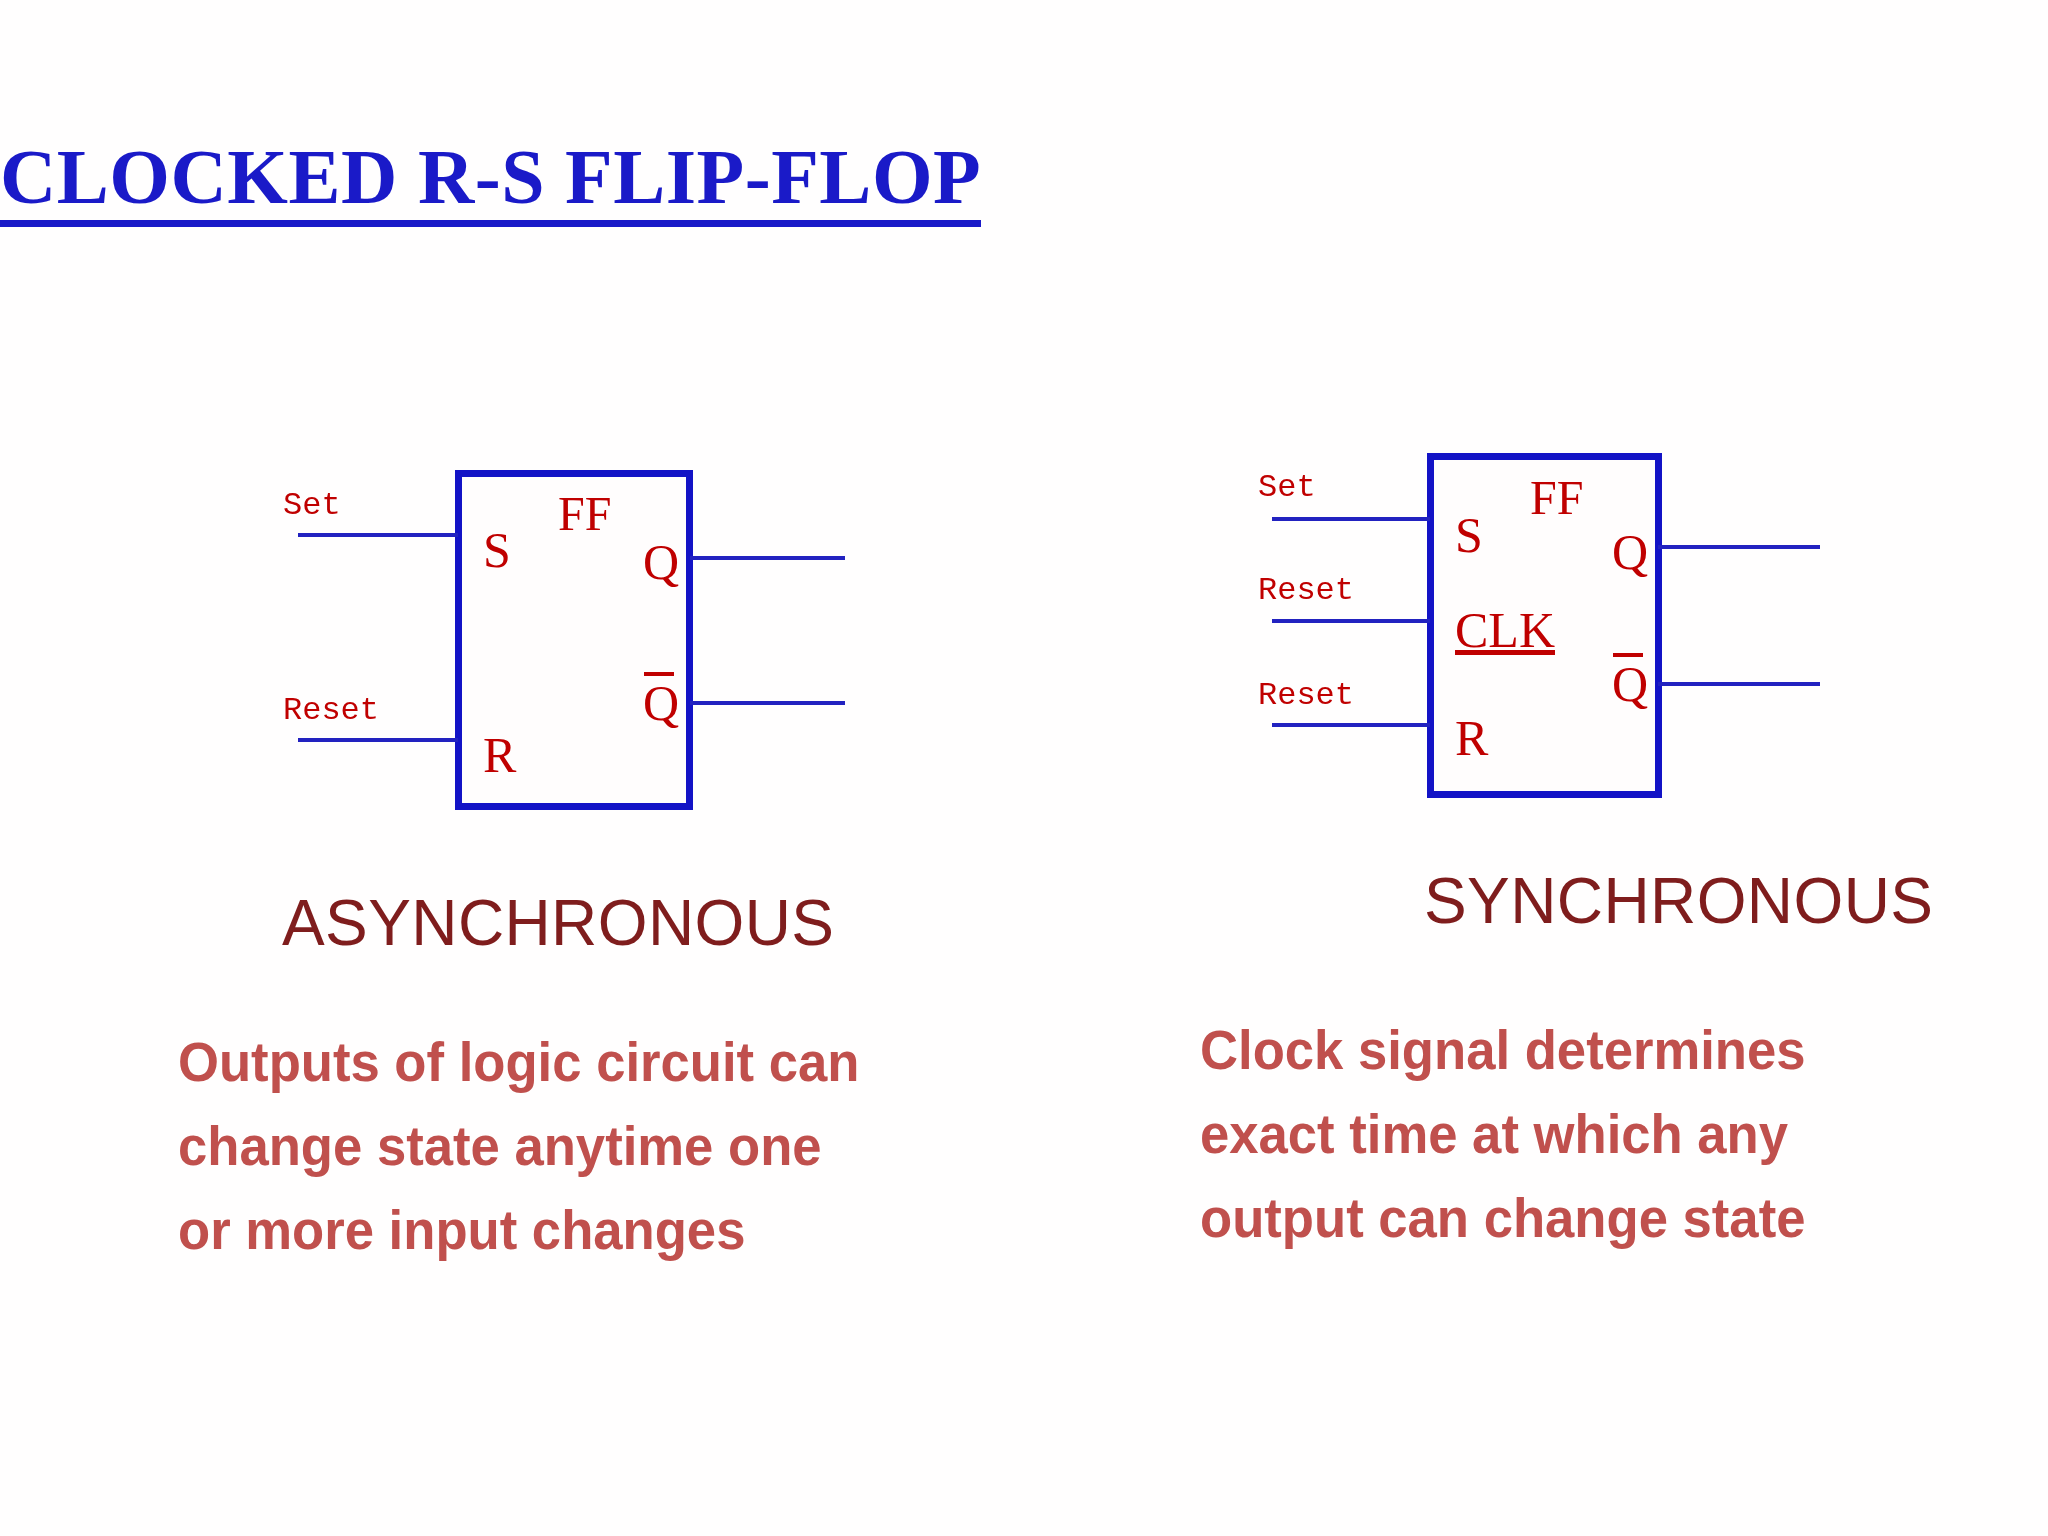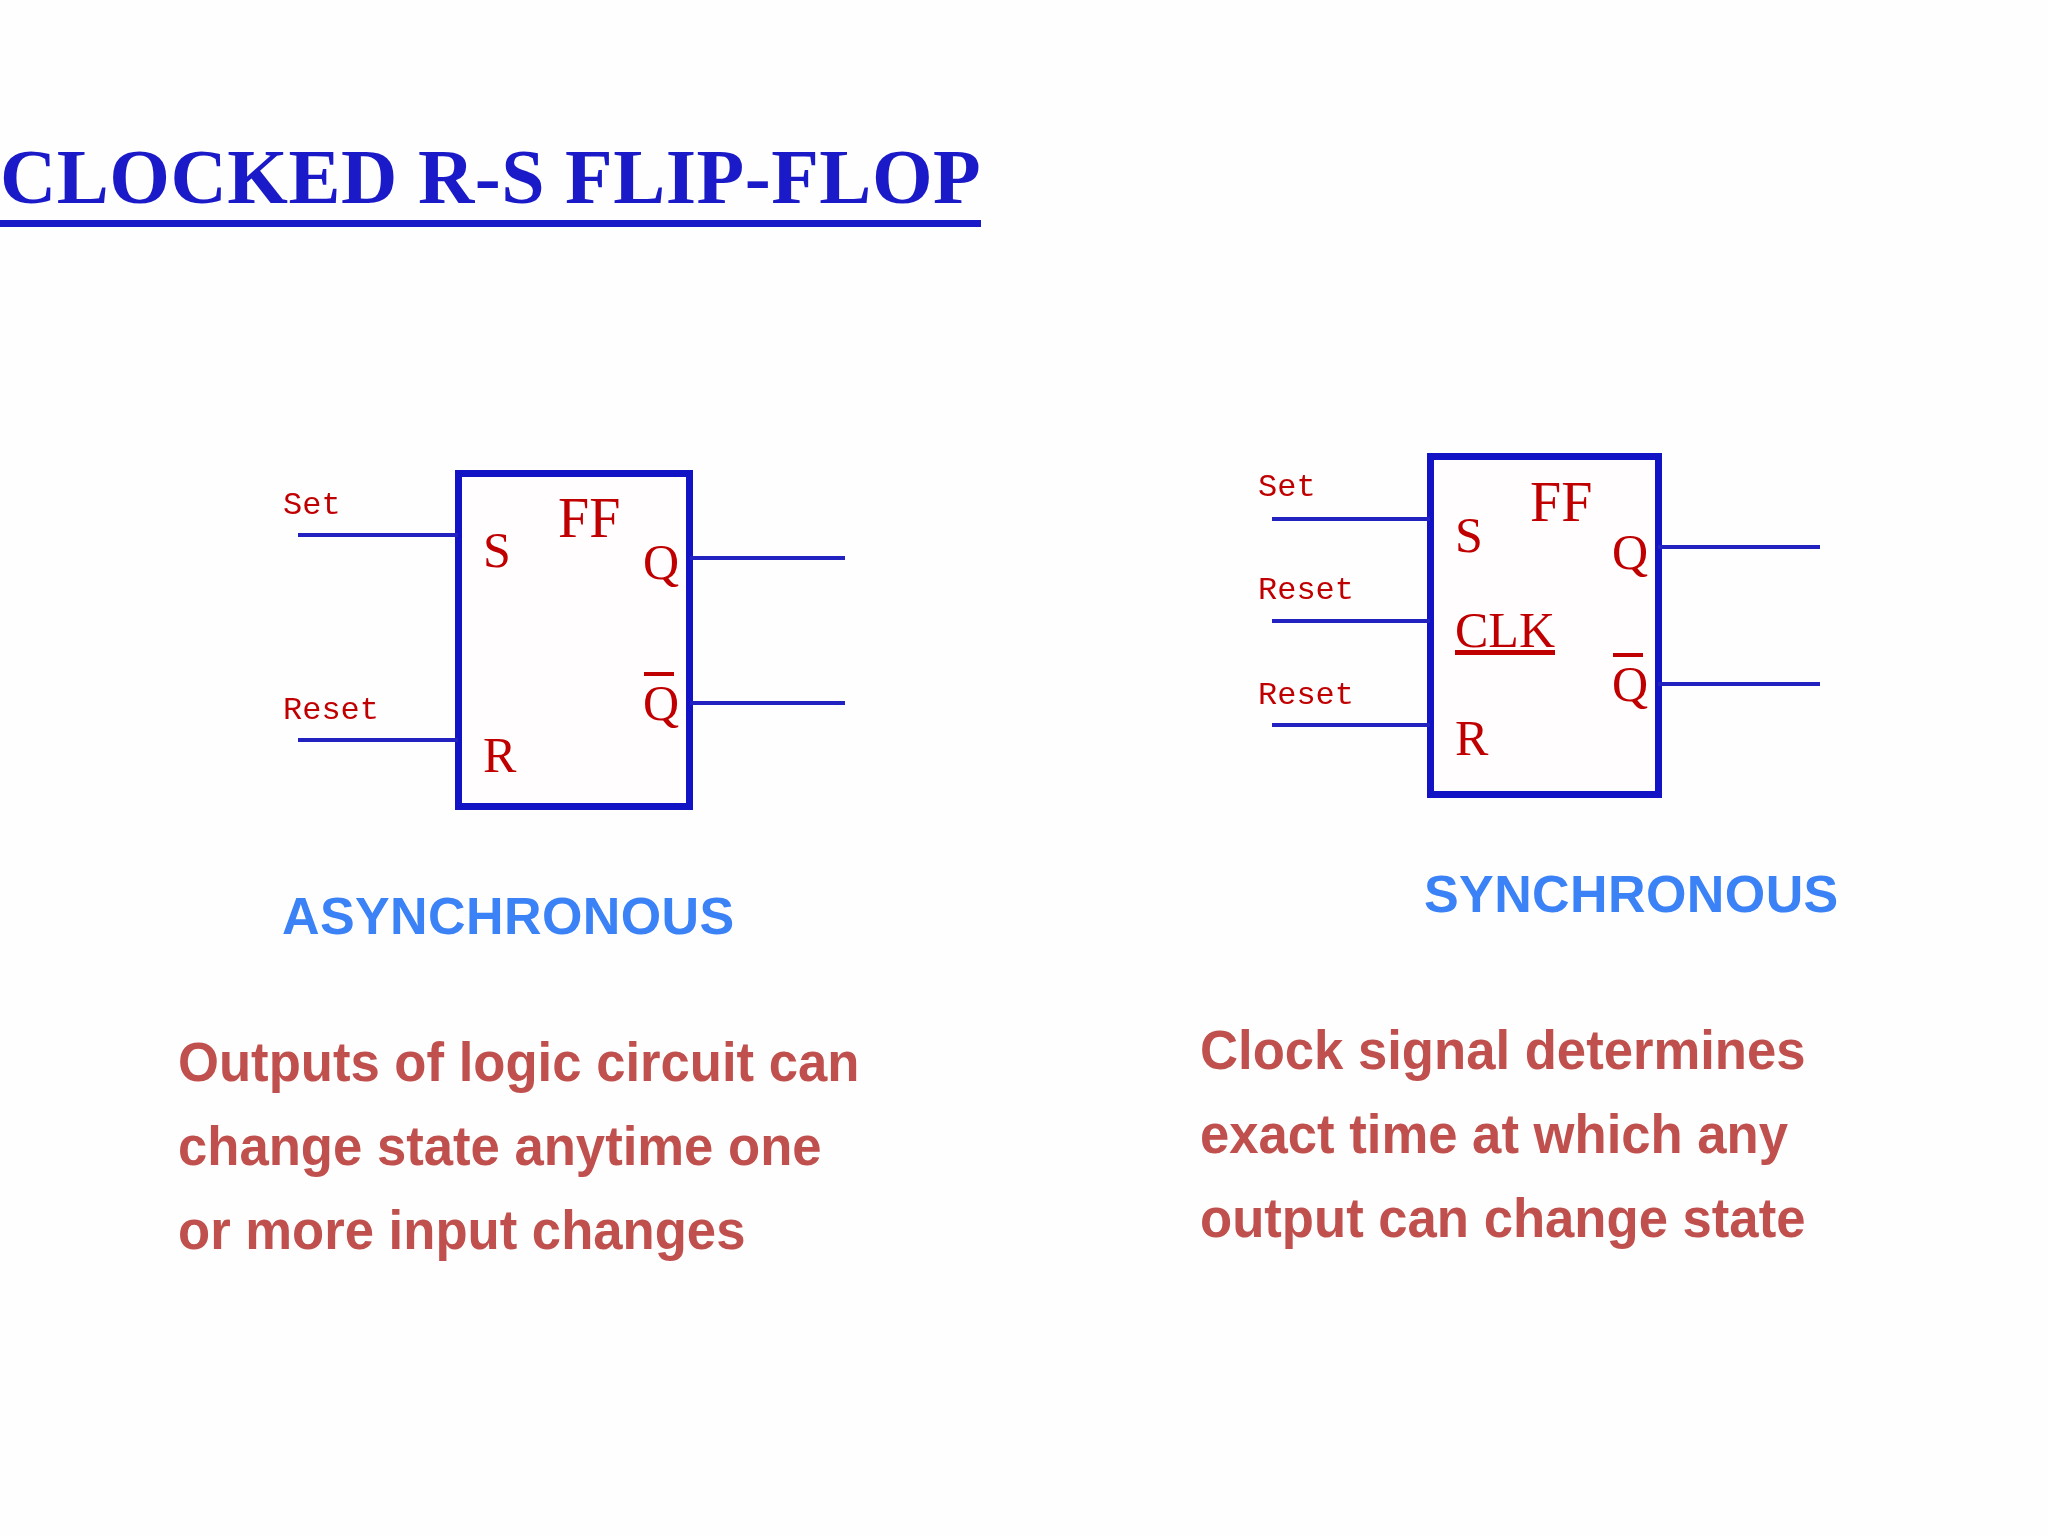--- a/index.html
+++ b/index.html
@@ -70,7 +70,7 @@
     white-space: nowrap;
   }
   .pin-label.ff {
-    font-size: 56px;
+    font-size: 48px;
   }
   .qbar {
     position: absolute;

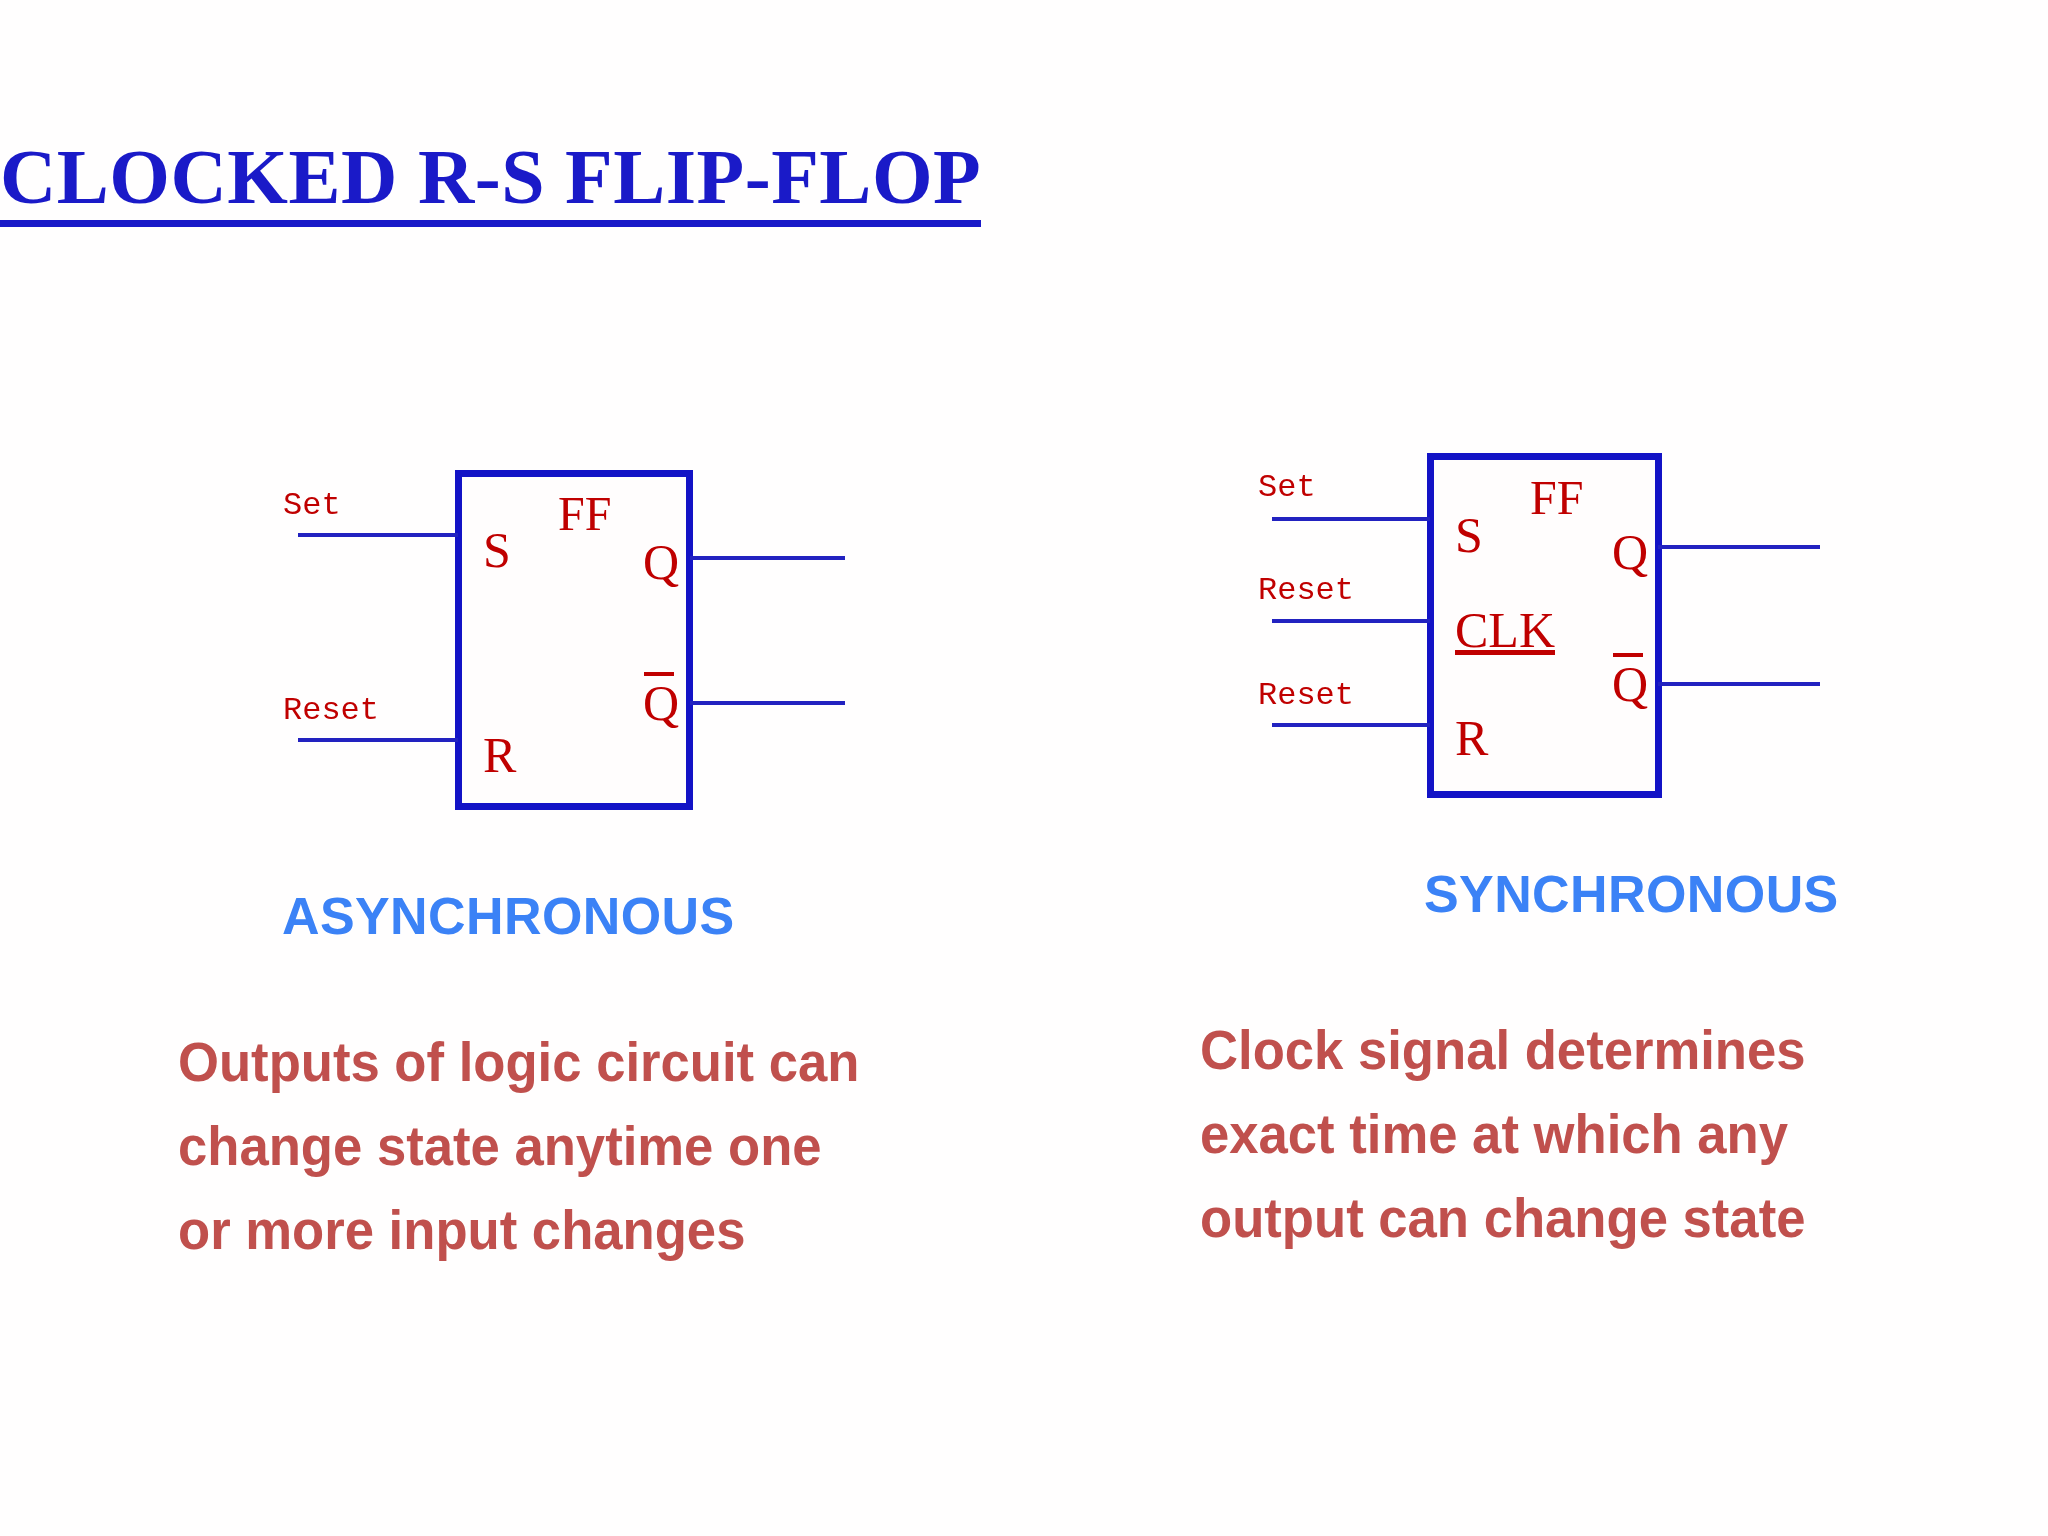--- a/index.html
+++ b/index.html
@@ -90,10 +90,10 @@
   
   .section-caption {
     position: absolute;
-    color: #3b82f6;
+    color: #7f1d1d;
     font-family: "Liberation Sans", "DejaVu Sans", sans-serif;
-    font-weight: bold;
-    font-size: 52px;
+    font-weight: normal;
+    font-size: 64px;
     letter-spacing: 0.4px;
     white-space: nowrap;
   }

